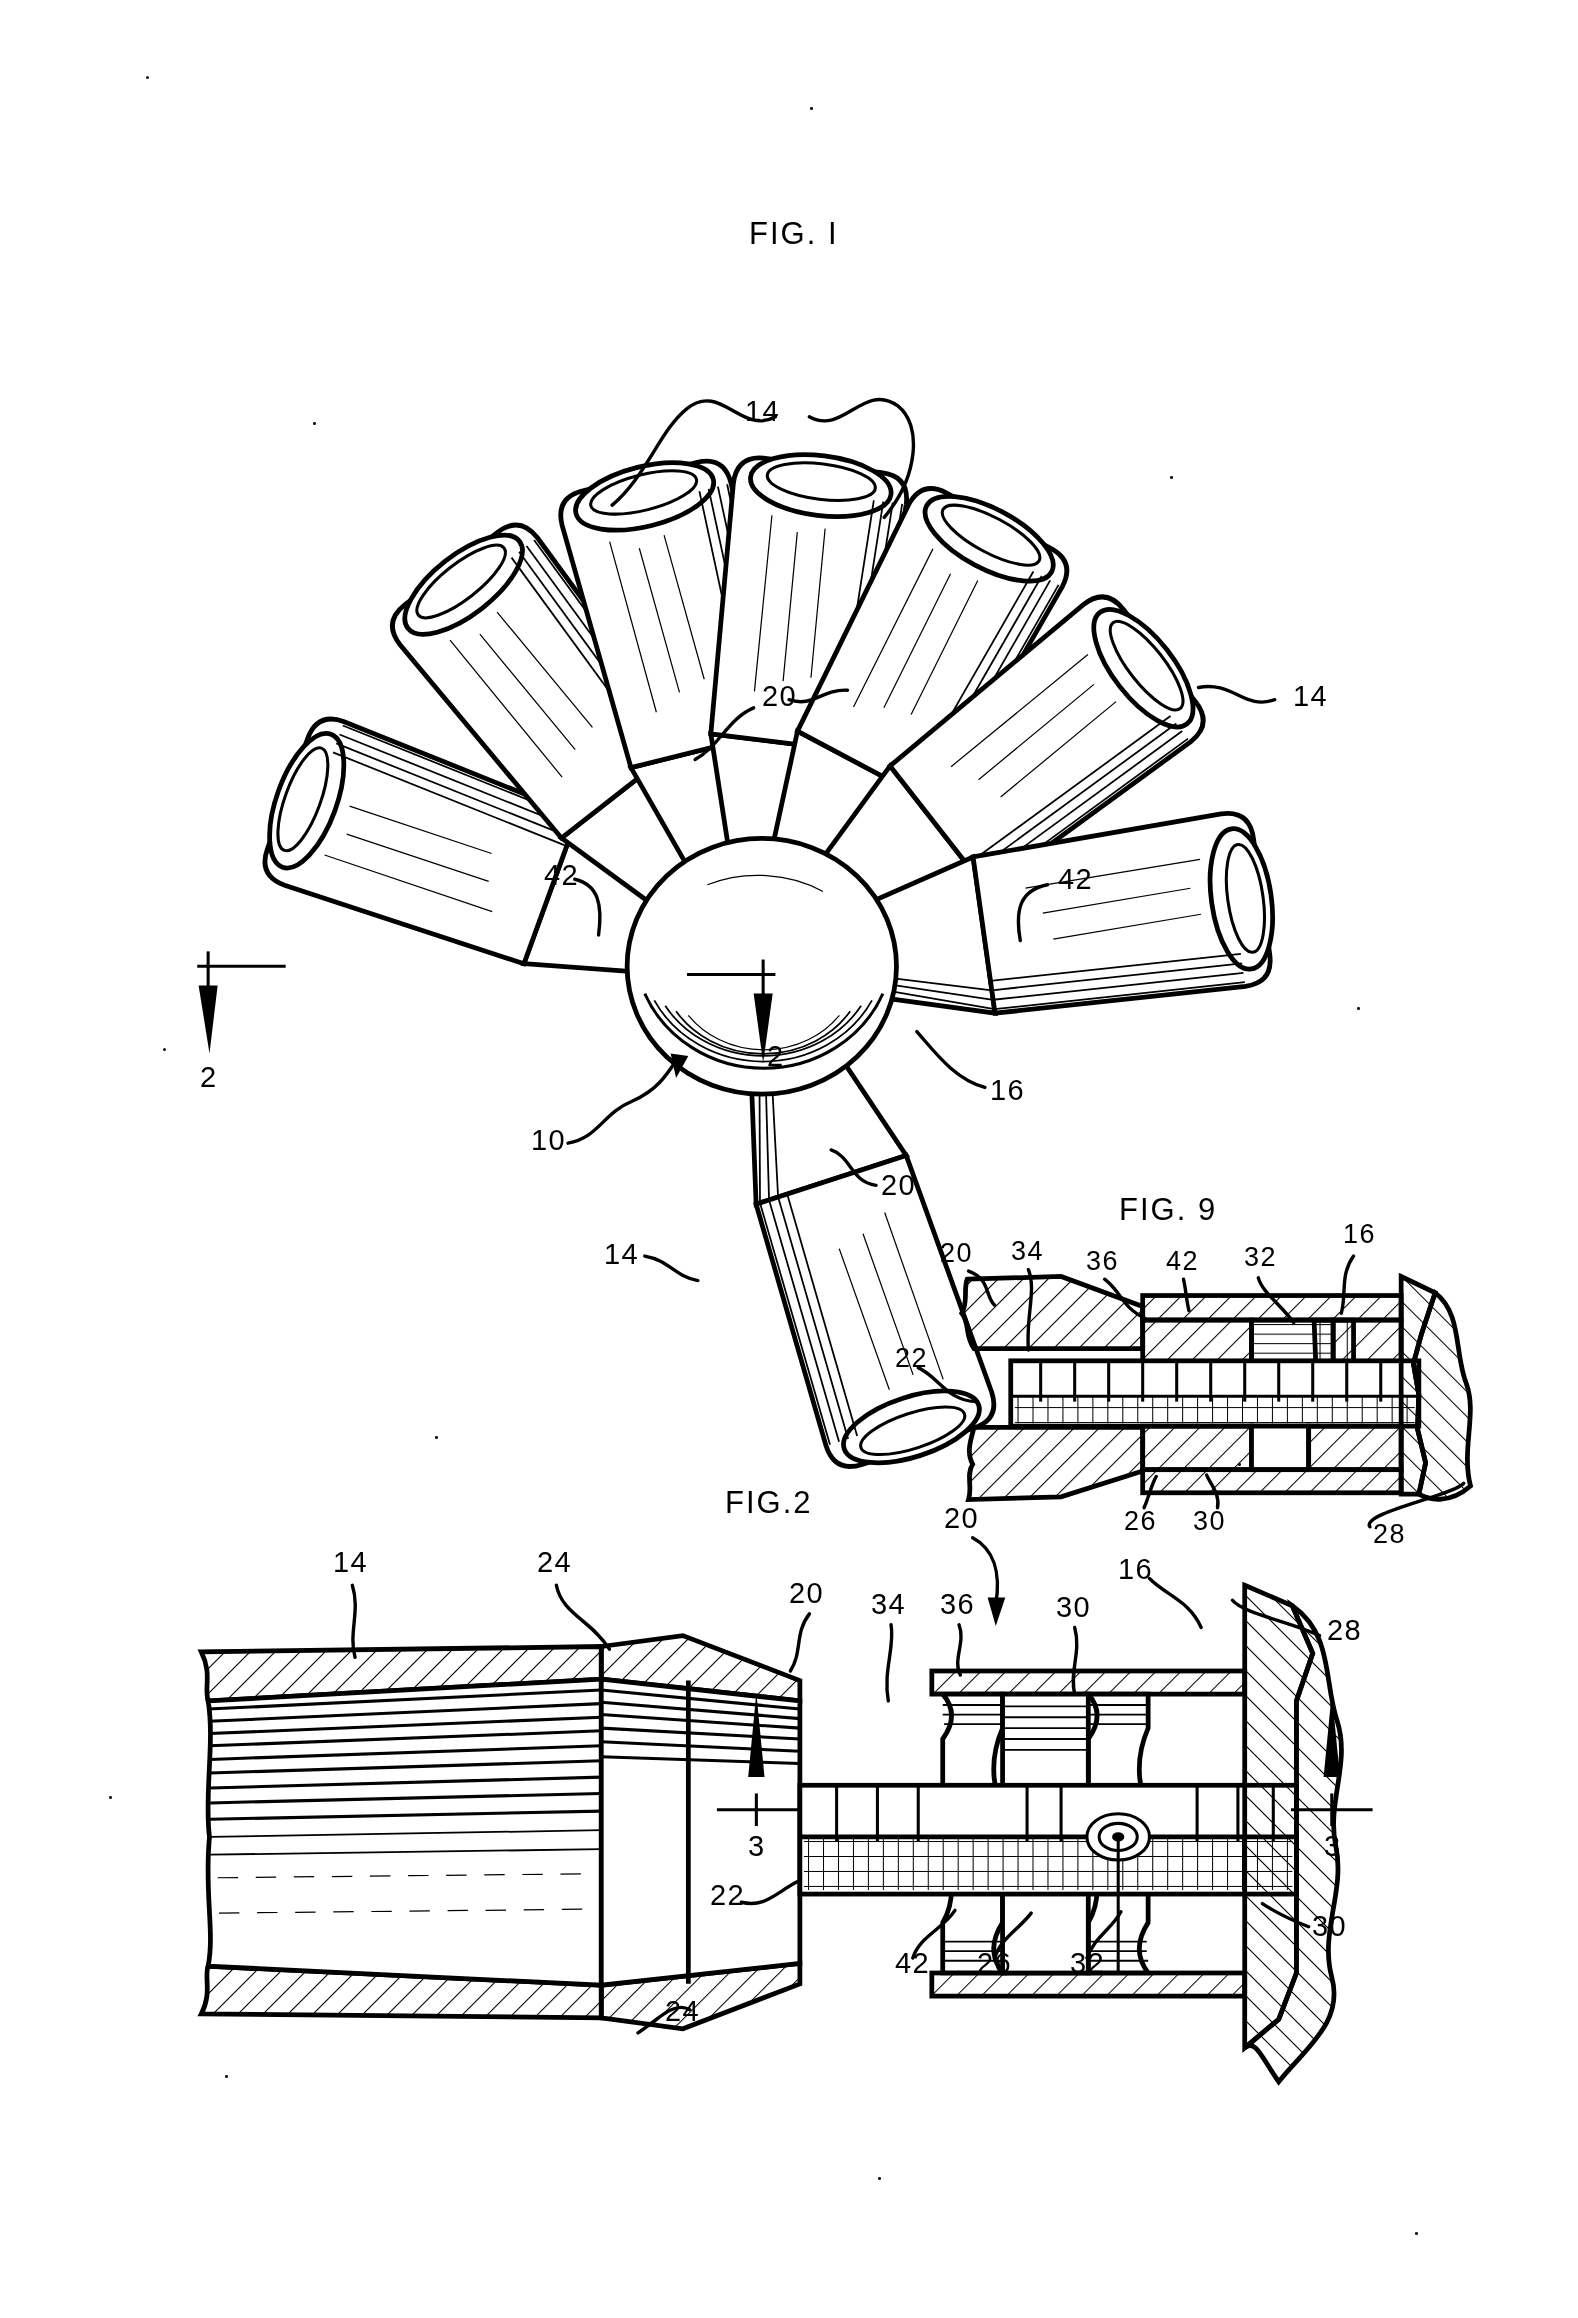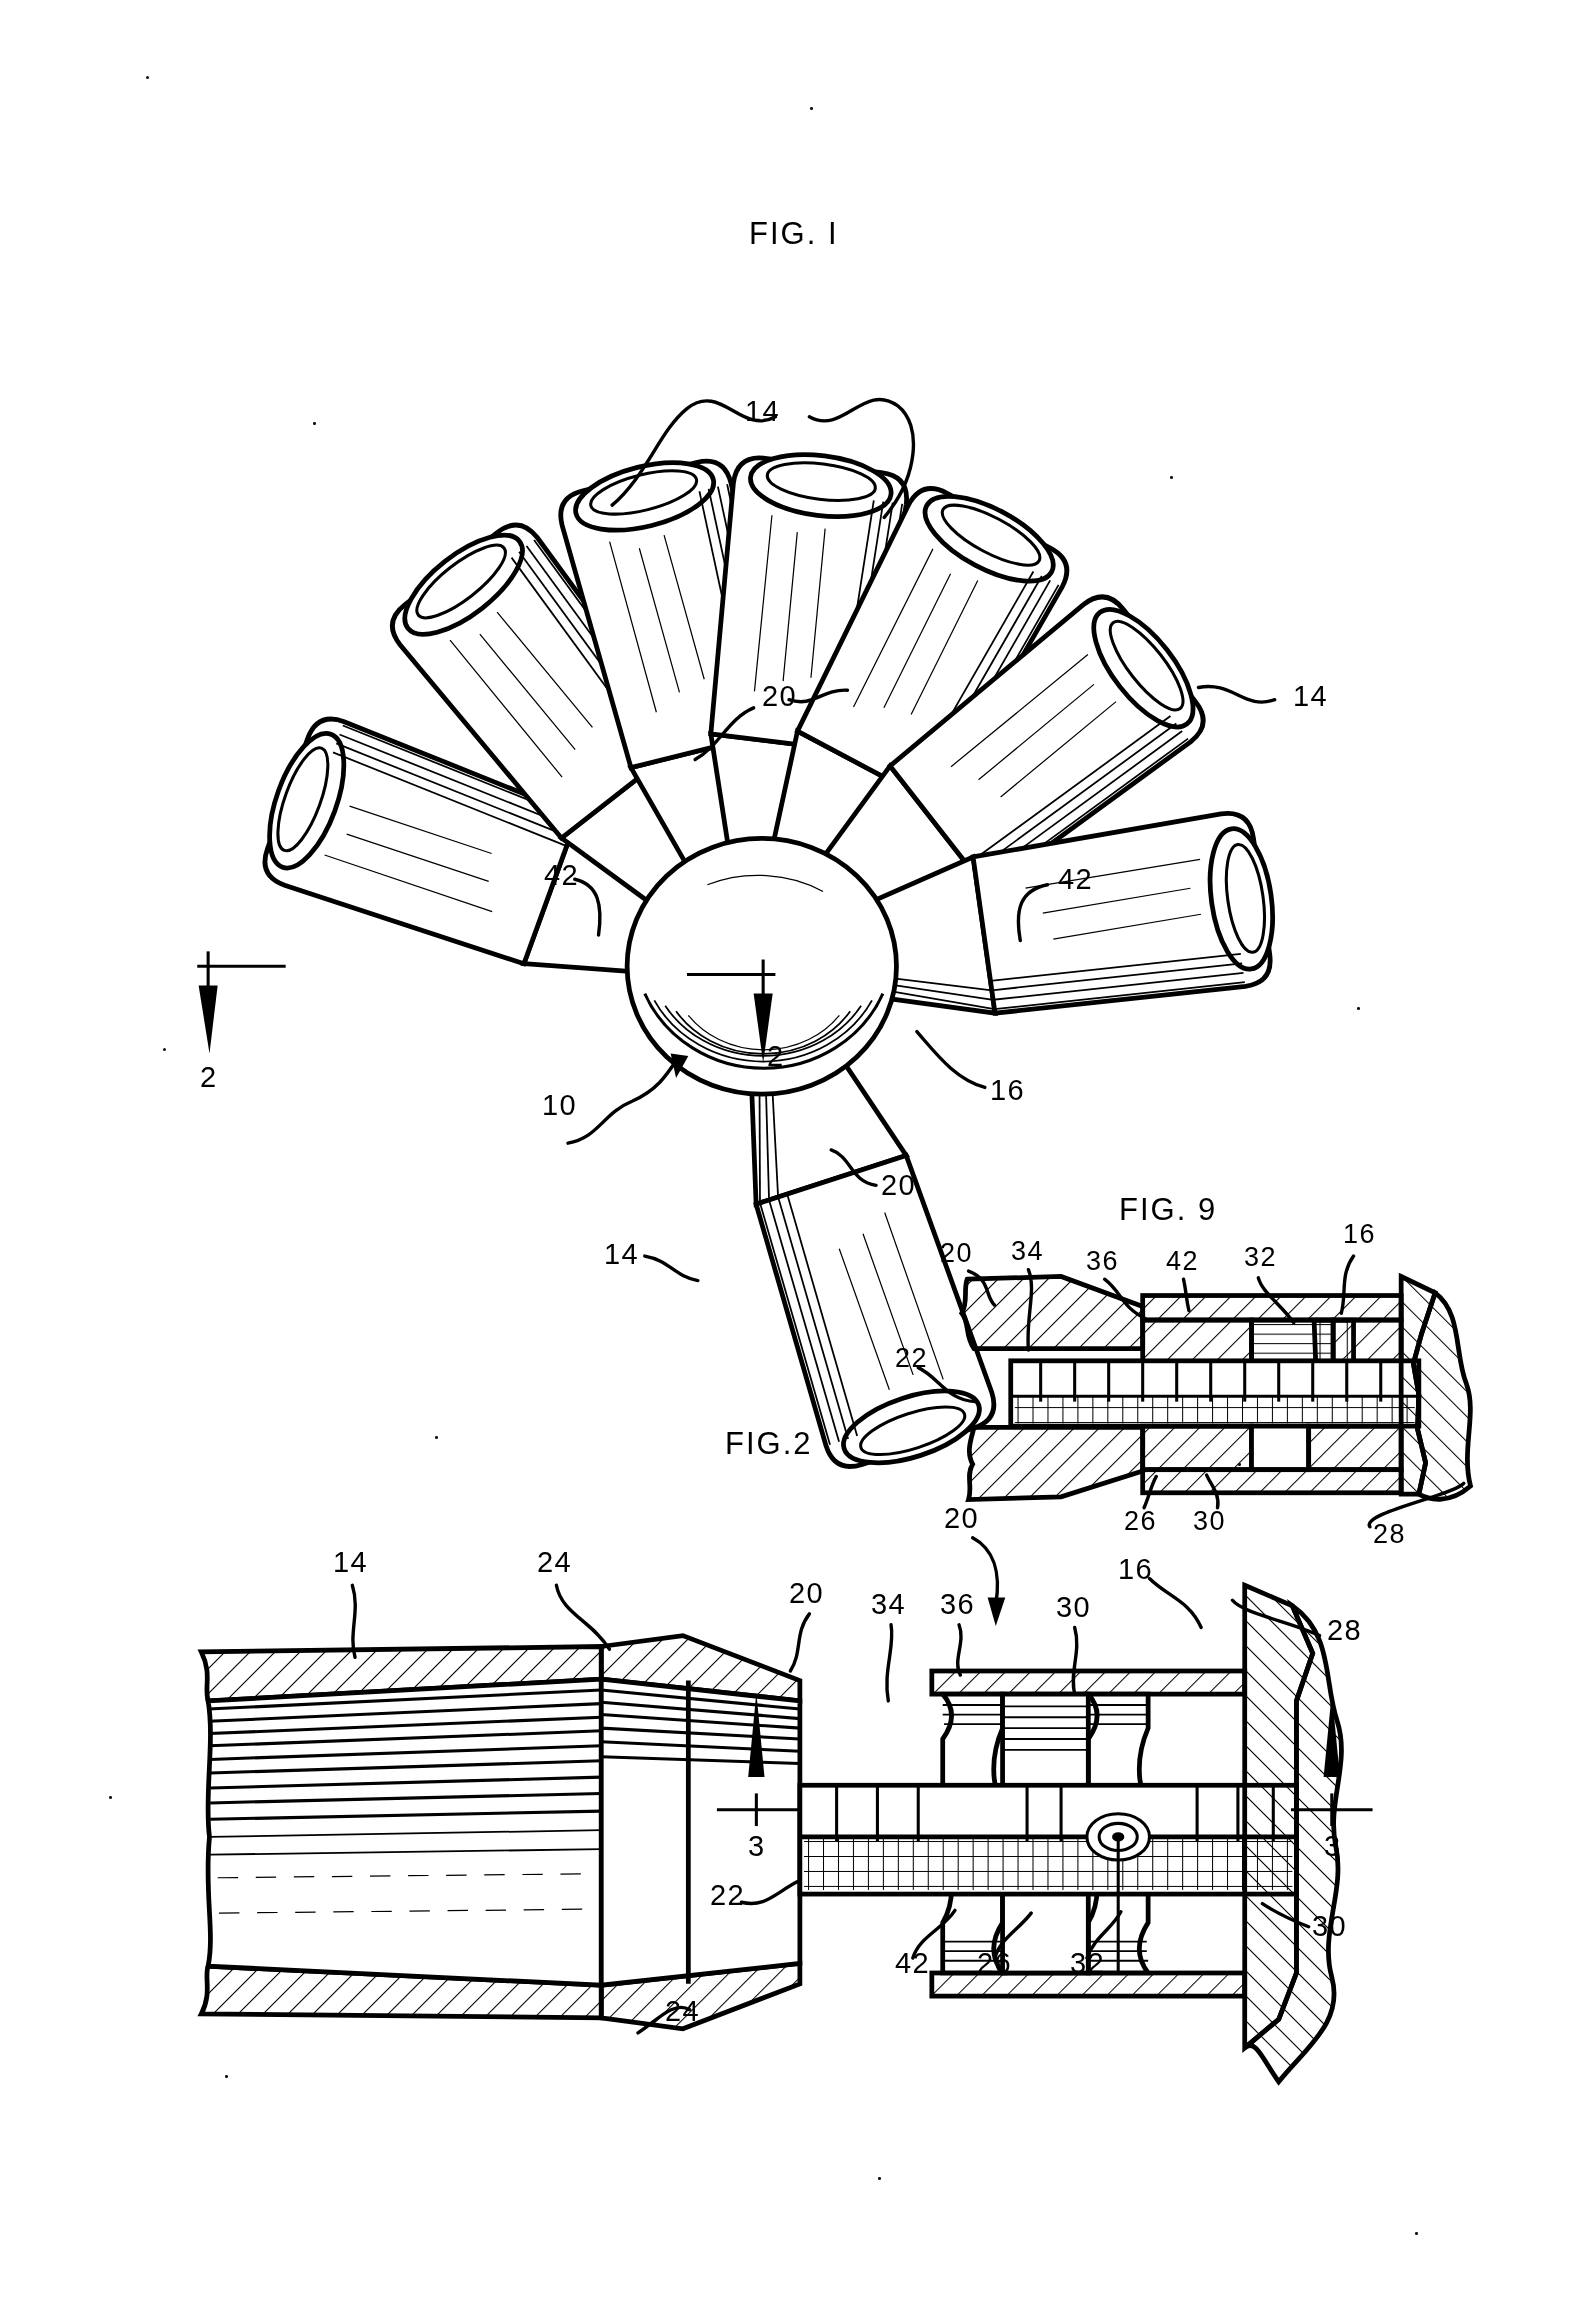--- a/index.html
+++ b/index.html
@@ -346,7 +346,7 @@
   <div class="lbl ref" style="left:200px;top:1061px;">2</div>
   <div class="lbl ref" style="left:767px;top:1040px;">2</div>
   <div class="lbl ref" style="left:990px;top:1074px;">16</div>
-  <div class="lbl ref" style="left:531px;top:1089px;margin-left:11px;">10</div>
+  <div class="lbl ref" style="left:531px;top:1124px;">10</div>
   <div class="lbl ref" style="left:881px;top:1169px;">20</div>
   <div class="lbl ref" style="left:604px;top:1238px;">14</div>
 

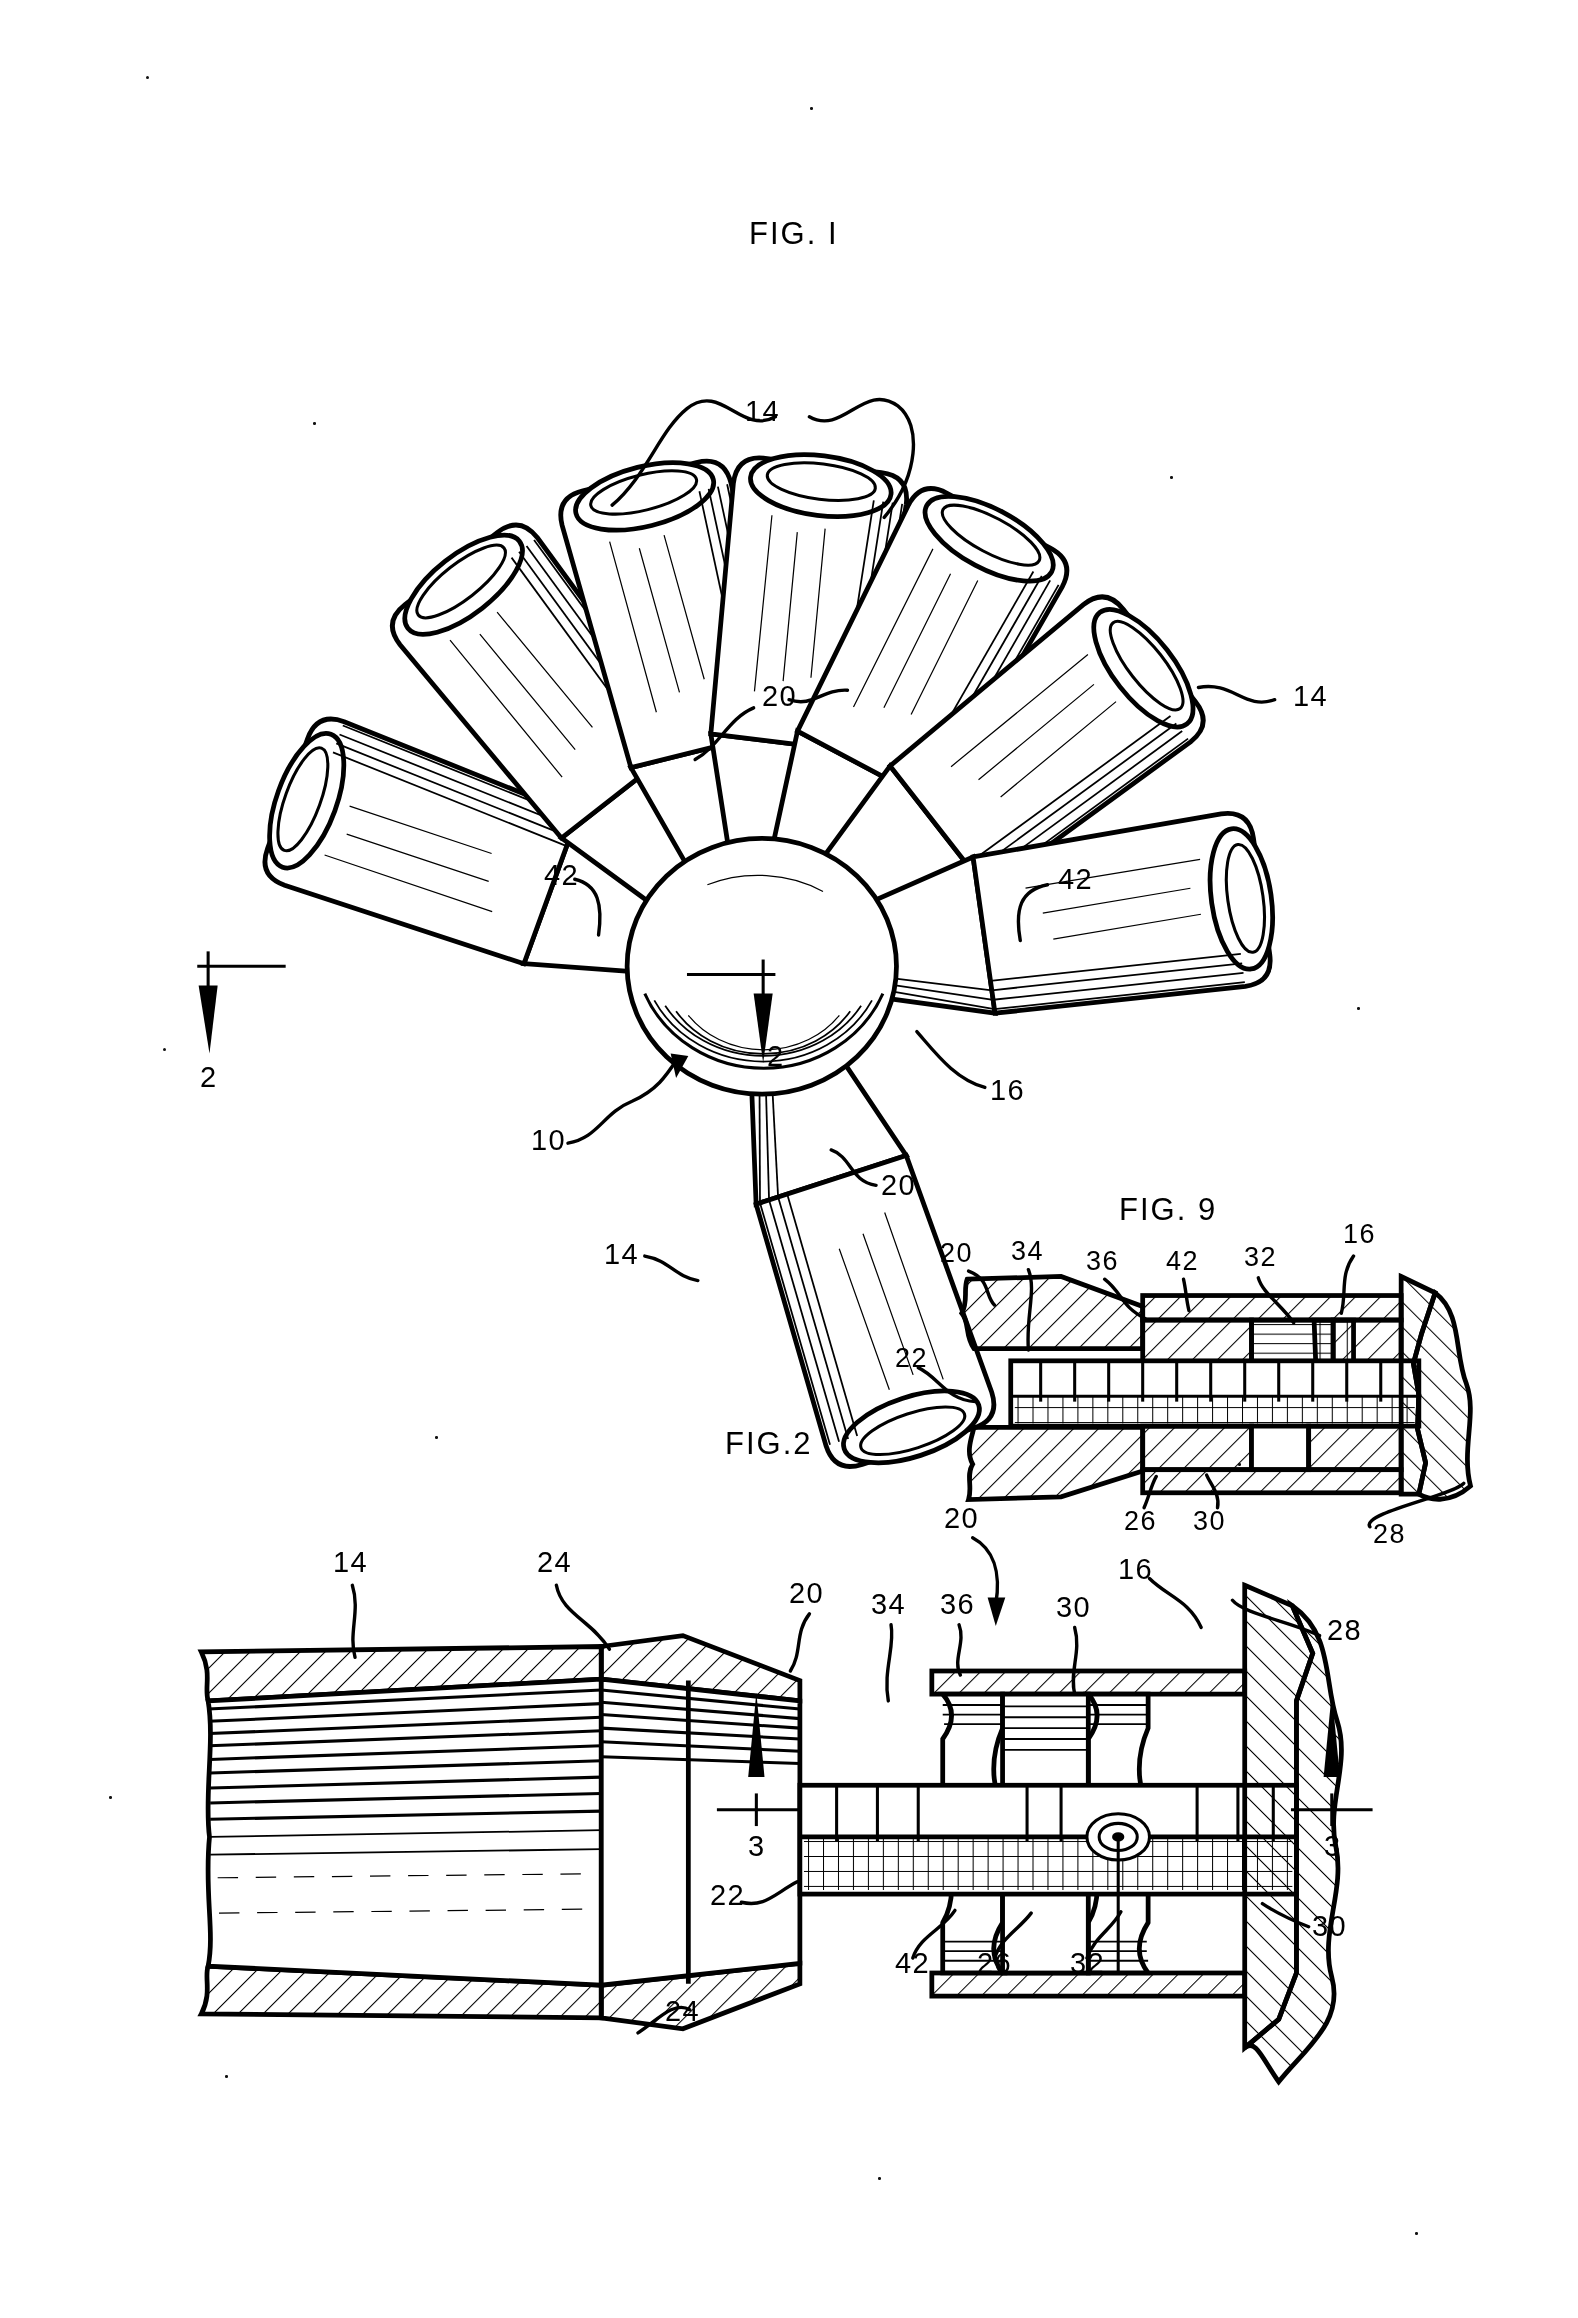--- a/index.html
+++ b/index.html
@@ -336,7 +336,7 @@
 
   <div class="lbl fig-cap" style="left:749px;top:216px;">FIG. I</div>
   <div class="lbl fig-cap" style="left:1119px;top:1192px;">FIG. 9</div>
-  <div class="lbl fig-cap" style="left:725px;top:1426px;">FIG.2</div>
+  <div class="lbl fig-cap" style="left:725px;top:1485px;">FIG.2</div>
 
   <div class="lbl ref" style="left:745px;top:395px;">14</div>
   <div class="lbl ref" style="left:762px;top:680px;">20</div>

